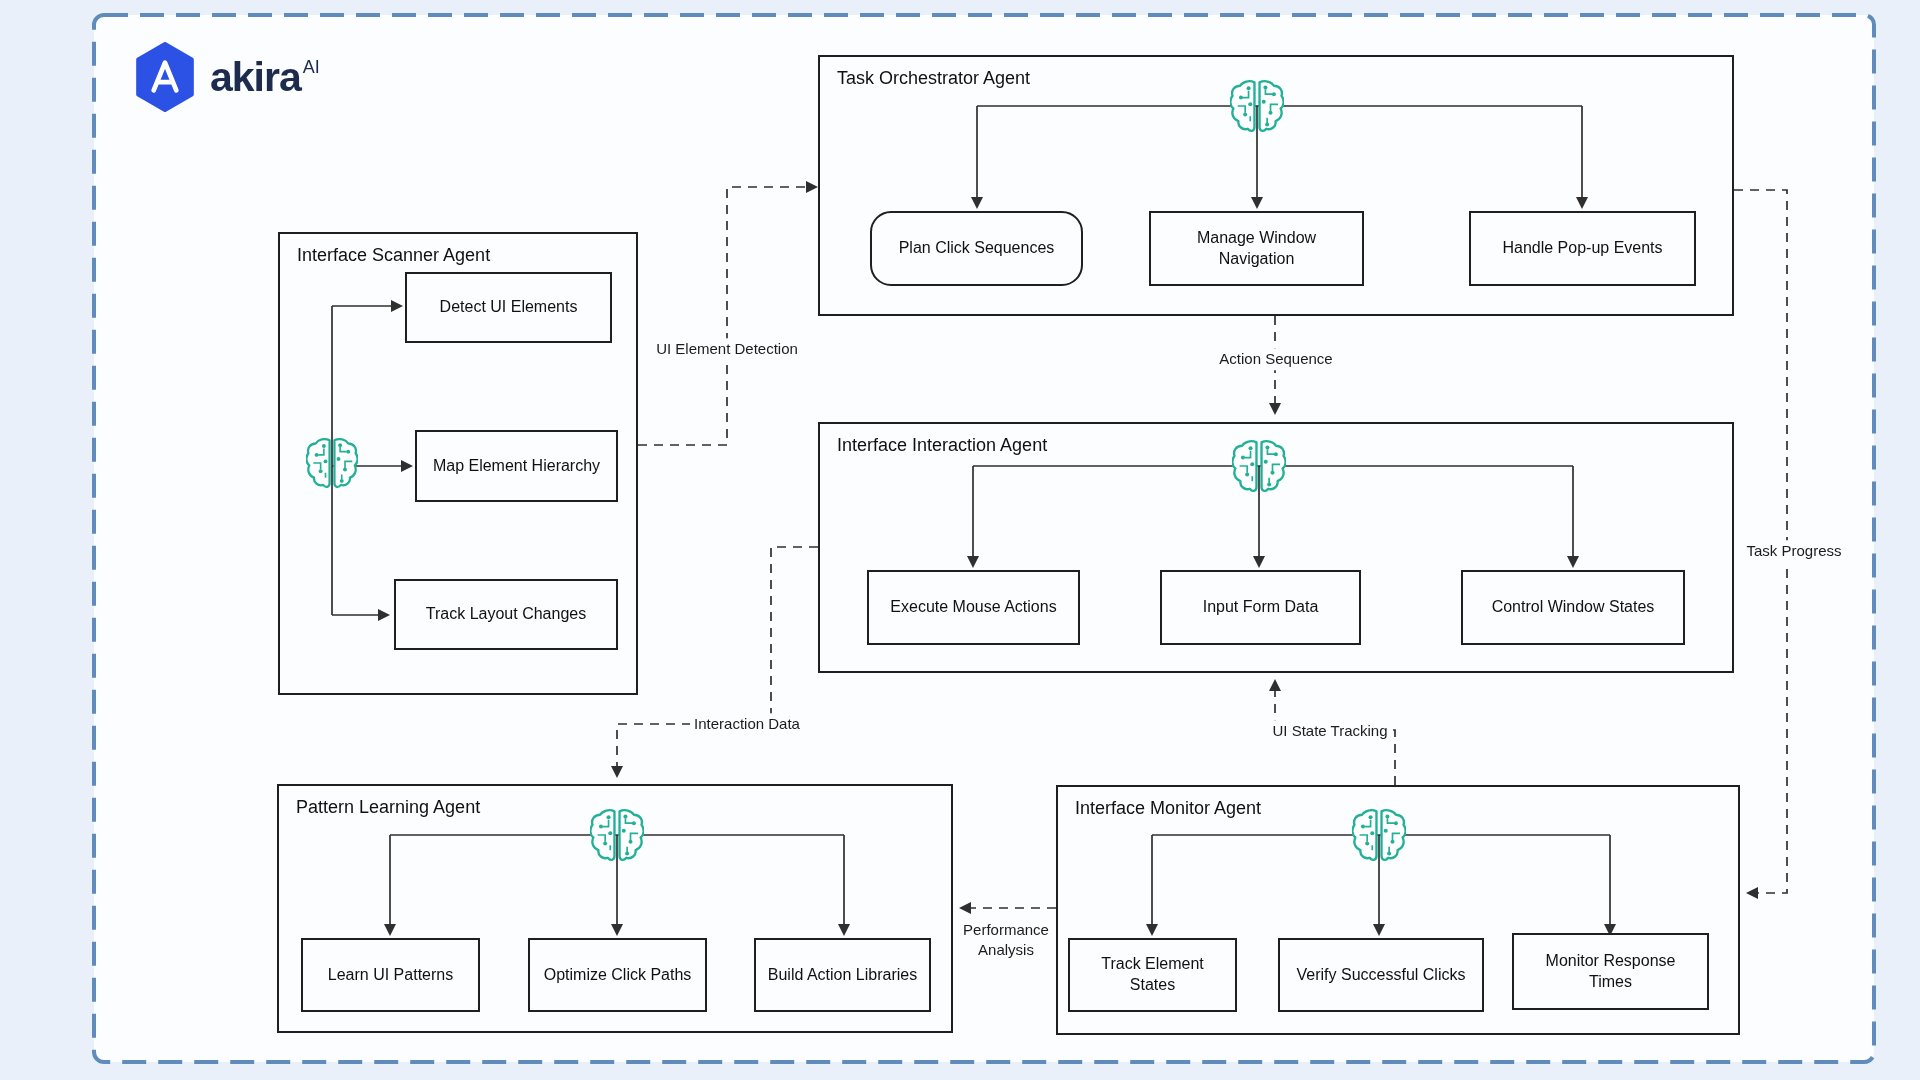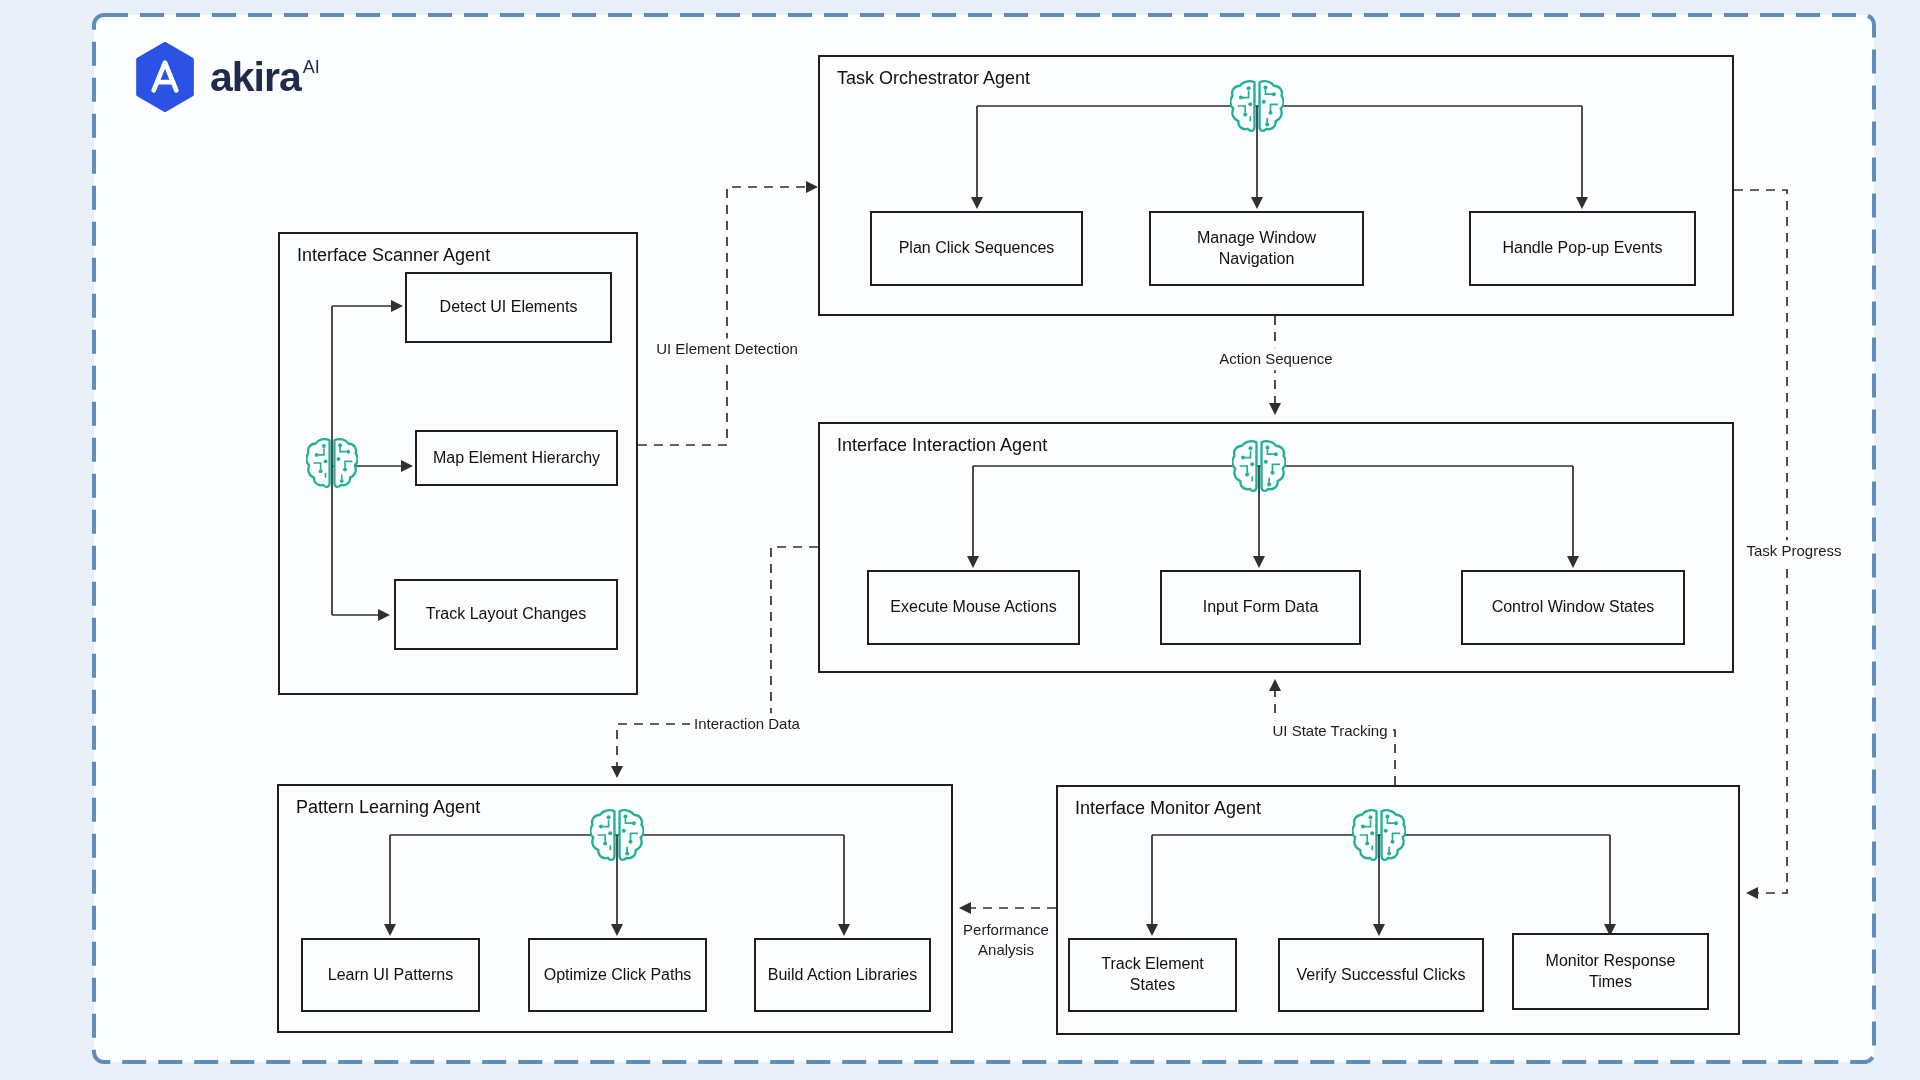--- a/index.html
+++ b/index.html
@@ -137,7 +137,7 @@
   <div class="agent-box" style="left:818px;top:55px;width:916px;height:261px;">
     <div class="agent-title">Task Orchestrator Agent</div>
   </div>
-  <div class="sub-box" style="left:870px;top:211px;width:213px;height:75px;">Plan Click Sequences</div>
+  <div class="sub-box" style="left:870px;top:211px;width:213px;height:75px;border-radius:21px;">Plan Click Sequences</div>
   <div class="sub-box" style="left:1149px;top:211px;width:215px;height:75px;">Manage Window Navigation</div>
   <div class="sub-box" style="left:1469px;top:211px;width:227px;height:75px;">Handle Pop-up Events</div>
   <svg class="brain" style="left:1230px;top:77px;" width="54" height="58" viewBox="0 0 64 64">

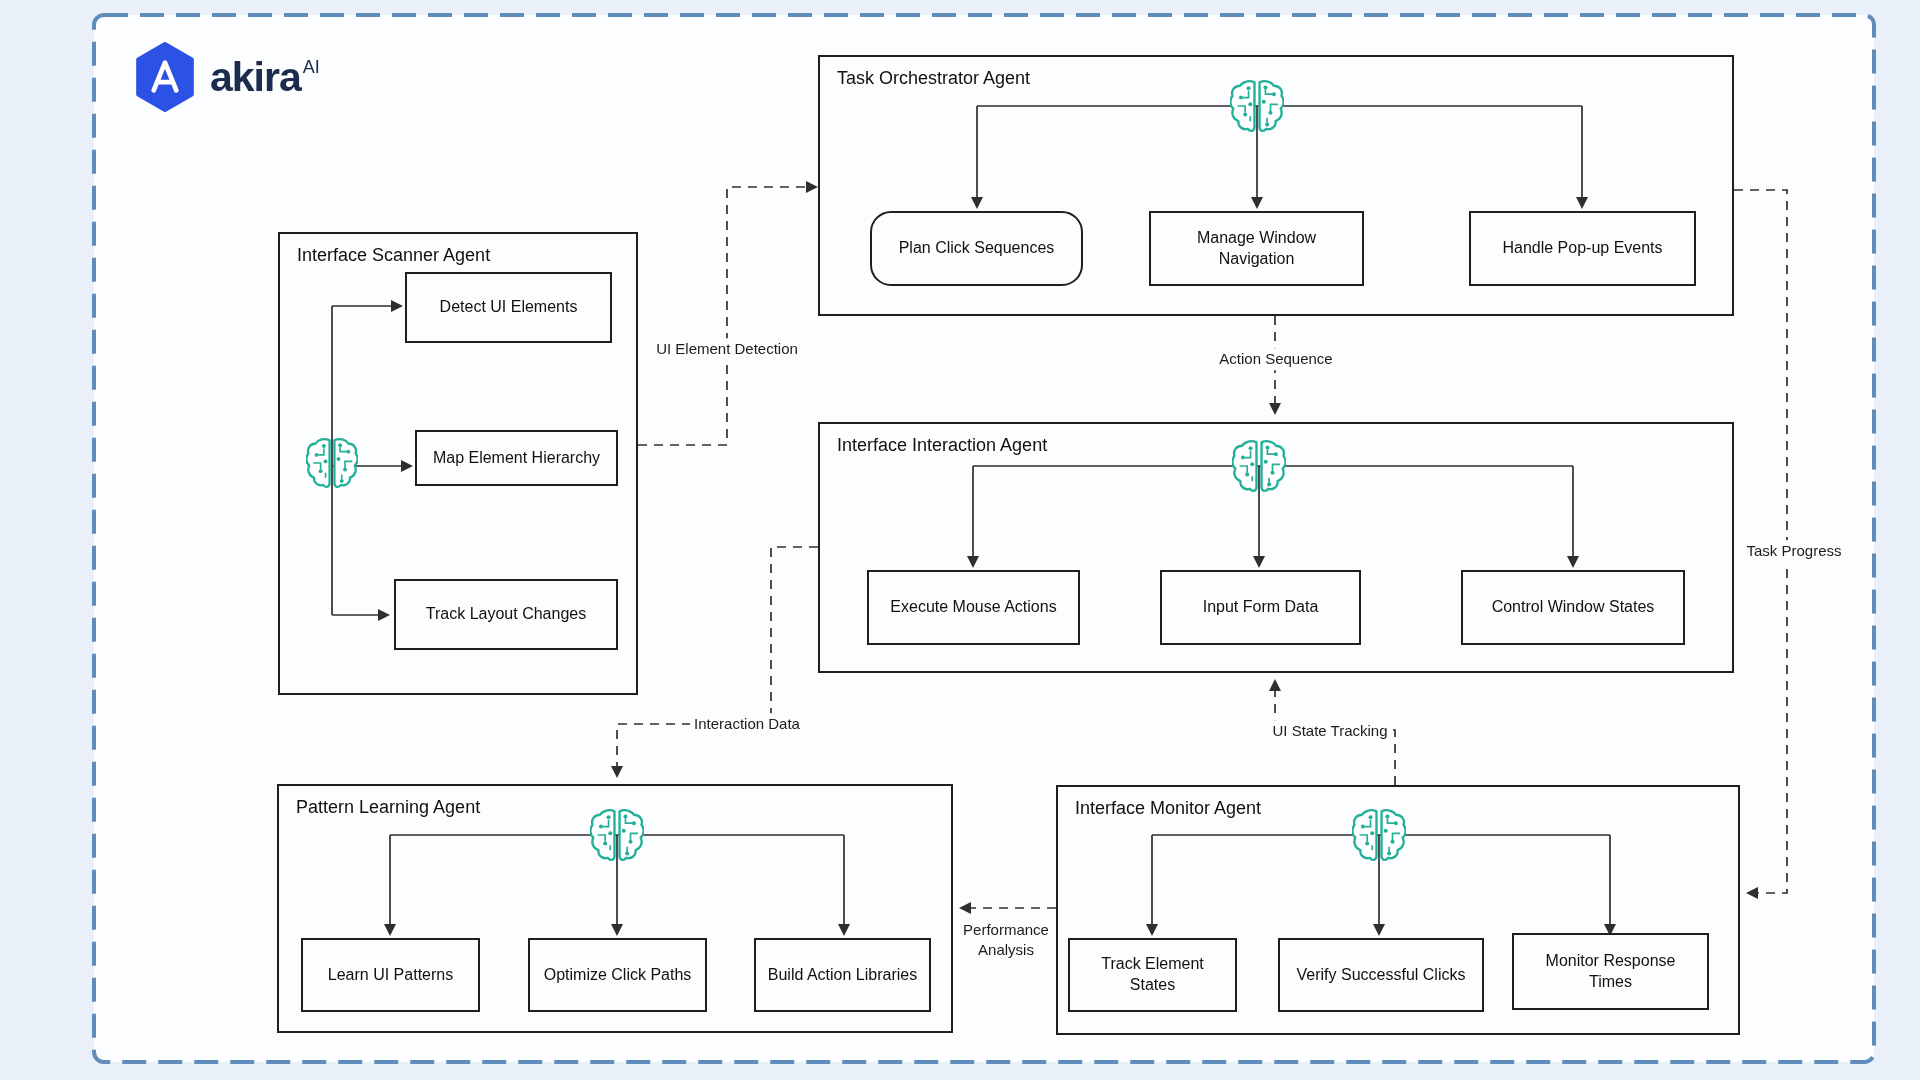--- a/index.html
+++ b/index.html
@@ -128,7 +128,7 @@
     <div class="agent-title">Interface Scanner Agent</div>
   </div>
   <div class="sub-box" style="left:405px;top:272px;width:207px;height:71px;">Detect UI Elements</div>
-  <div class="sub-box" style="left:415px;top:430px;width:203px;height:56px;">Map Element Hierarchy</div>
+  <div class="sub-box" style="left:415px;top:430px;width:203px;height:72px;">Map Element Hierarchy</div>
   <div class="sub-box" style="left:394px;top:579px;width:224px;height:71px;">Track Layout Changes</div>
   <svg class="brain" style="left:306px;top:434px;" width="52" height="58" viewBox="0 0 64 64">
       <use href="#brain-sym"></use>

